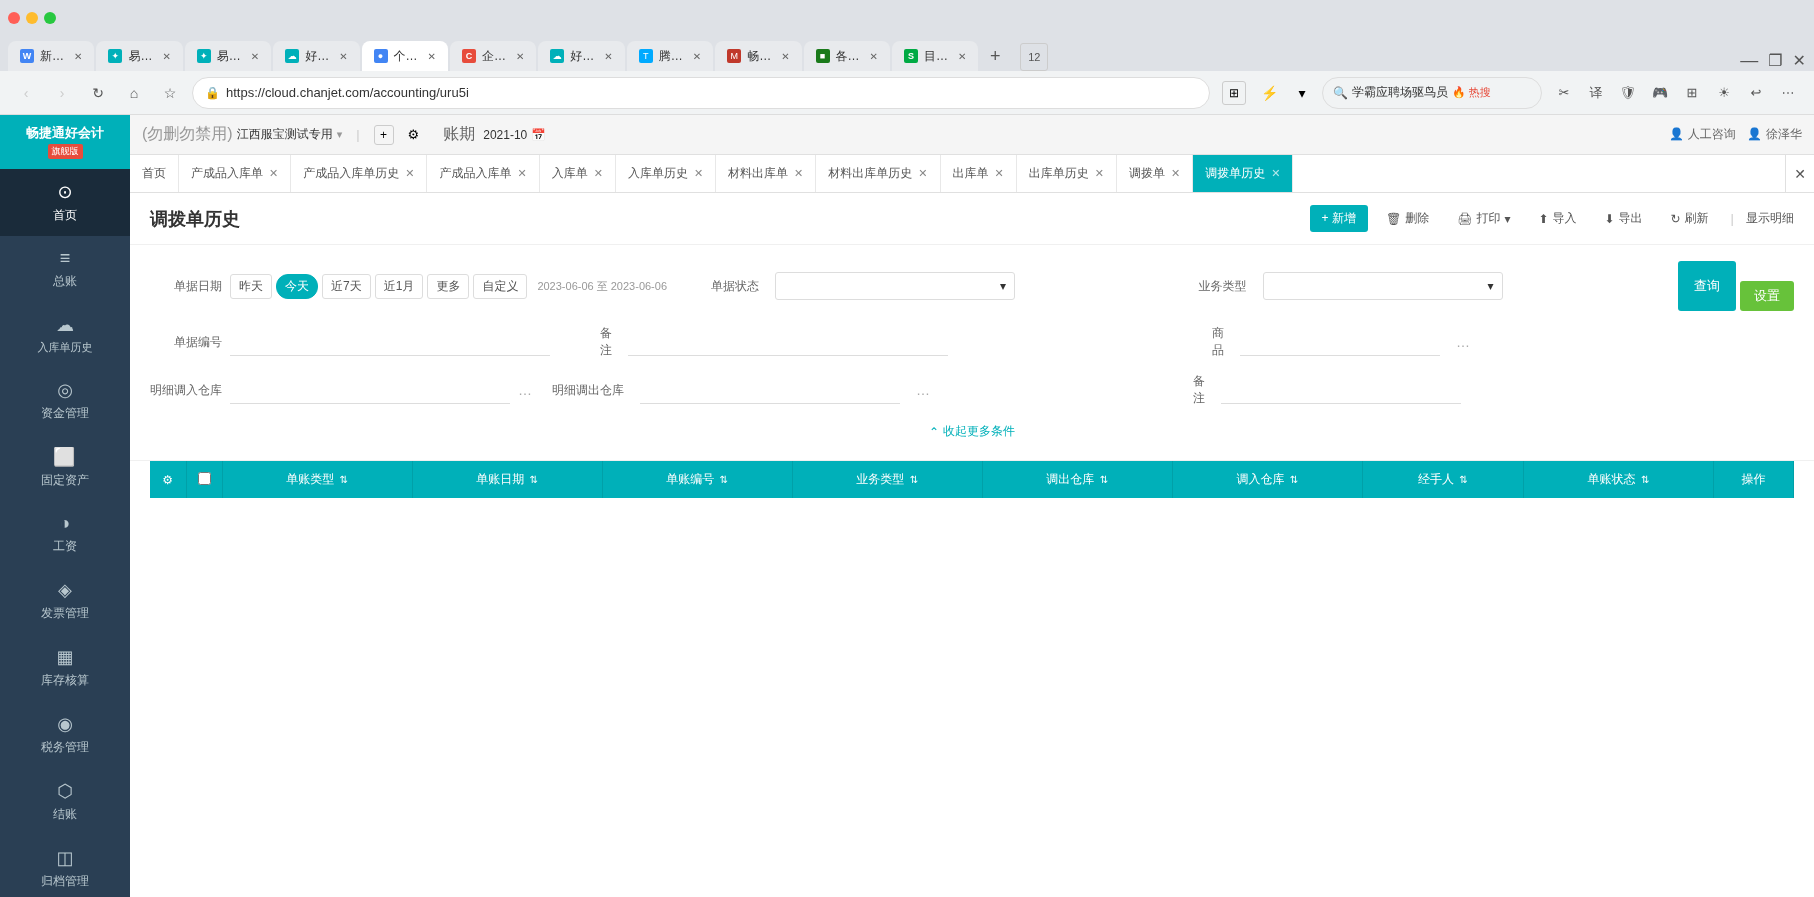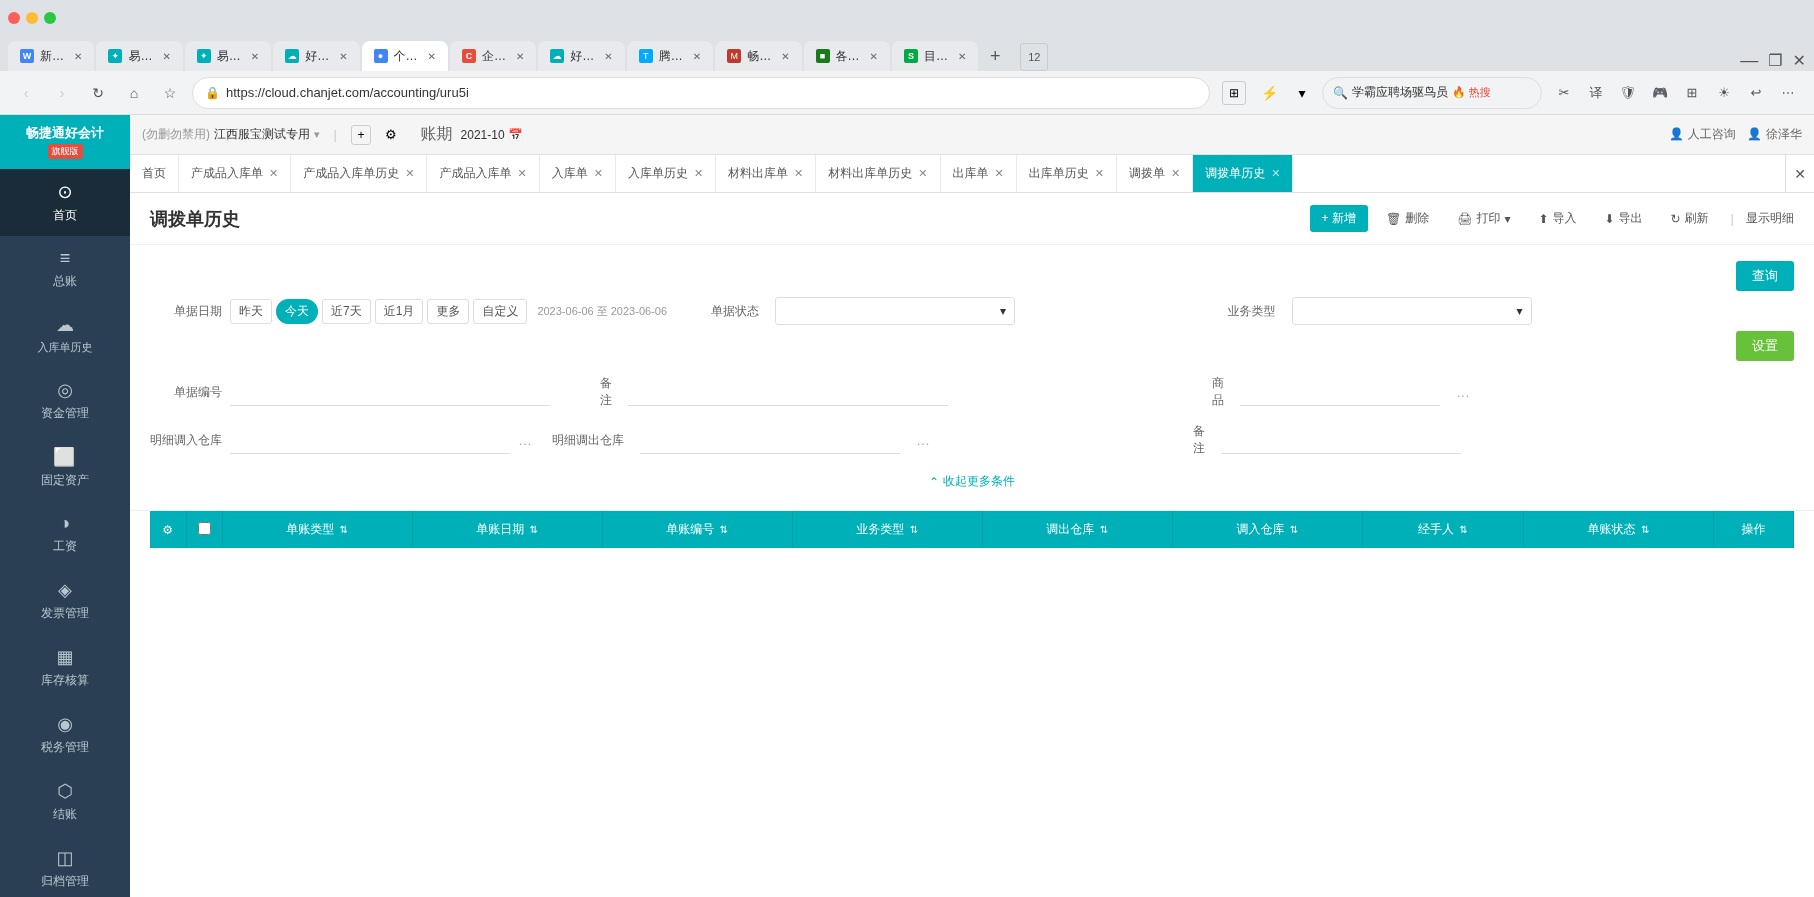--- a/index.html
+++ b/index.html
@@ -256,7 +256,7 @@
 
     <div class="top-bar">
       <div class="company-selector">
-        <span style="color:#999;font-size:12px;">(勿删勿禁用)</span>
+        <span style="color:#999;font-size:16px;">(勿删勿禁用)</span>
         <span class="company-name">江西服宝测试专用</span>
         <span style="color:#999;font-size:11px;">▾</span>
       </div>

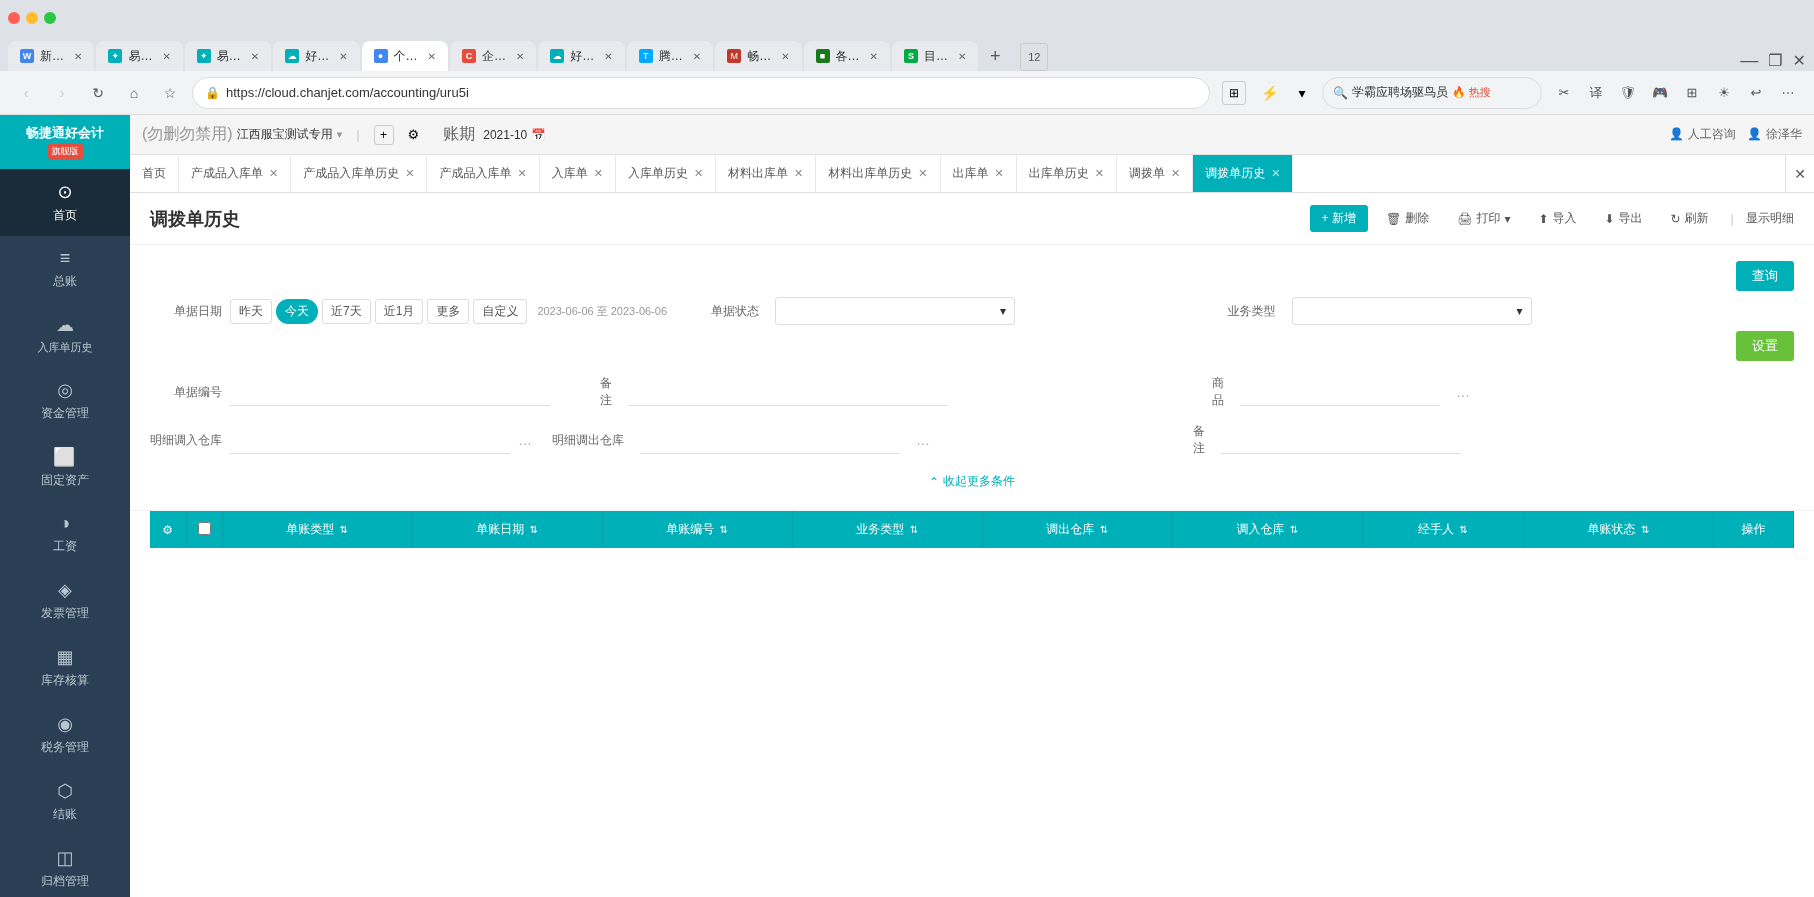--- a/index.html
+++ b/index.html
@@ -70,7 +70,7 @@
     .filter-input { width: 200px; height: 28px; border: 0; border-bottom: 1px solid #ddd; padding: 0 4px; font-size: 12px; color: #333; outline: none; }
     .query-btn { background: #00b0b9; color: white; border: none; padding: 6px 16px; border-radius: 3px; cursor: pointer; font-size: 13px; }
     .setting-btn { background: #67c23a; color: white; border: none; padding: 6px 14px; border-radius: 3px; cursor: pointer; font-size: 13px; margin-top: 20px; }
-    .btn-group-right { display: flex; flex-direction: column; gap: 20px; margin-left: 16px; }
+    .btn-group-right { display: flex; flex-direction: row; gap: 4px; margin-left: 16px; }
     .collapse-btn { display: flex; align-items: center; justify-content: center; gap: 4px; color: #00b0b9; font-size: 12px; cursor: pointer; padding: 4px 0; }
     .ellipsis-btn { color: #aaa; cursor: pointer; margin-left: 8px; font-size: 14px; }
 

